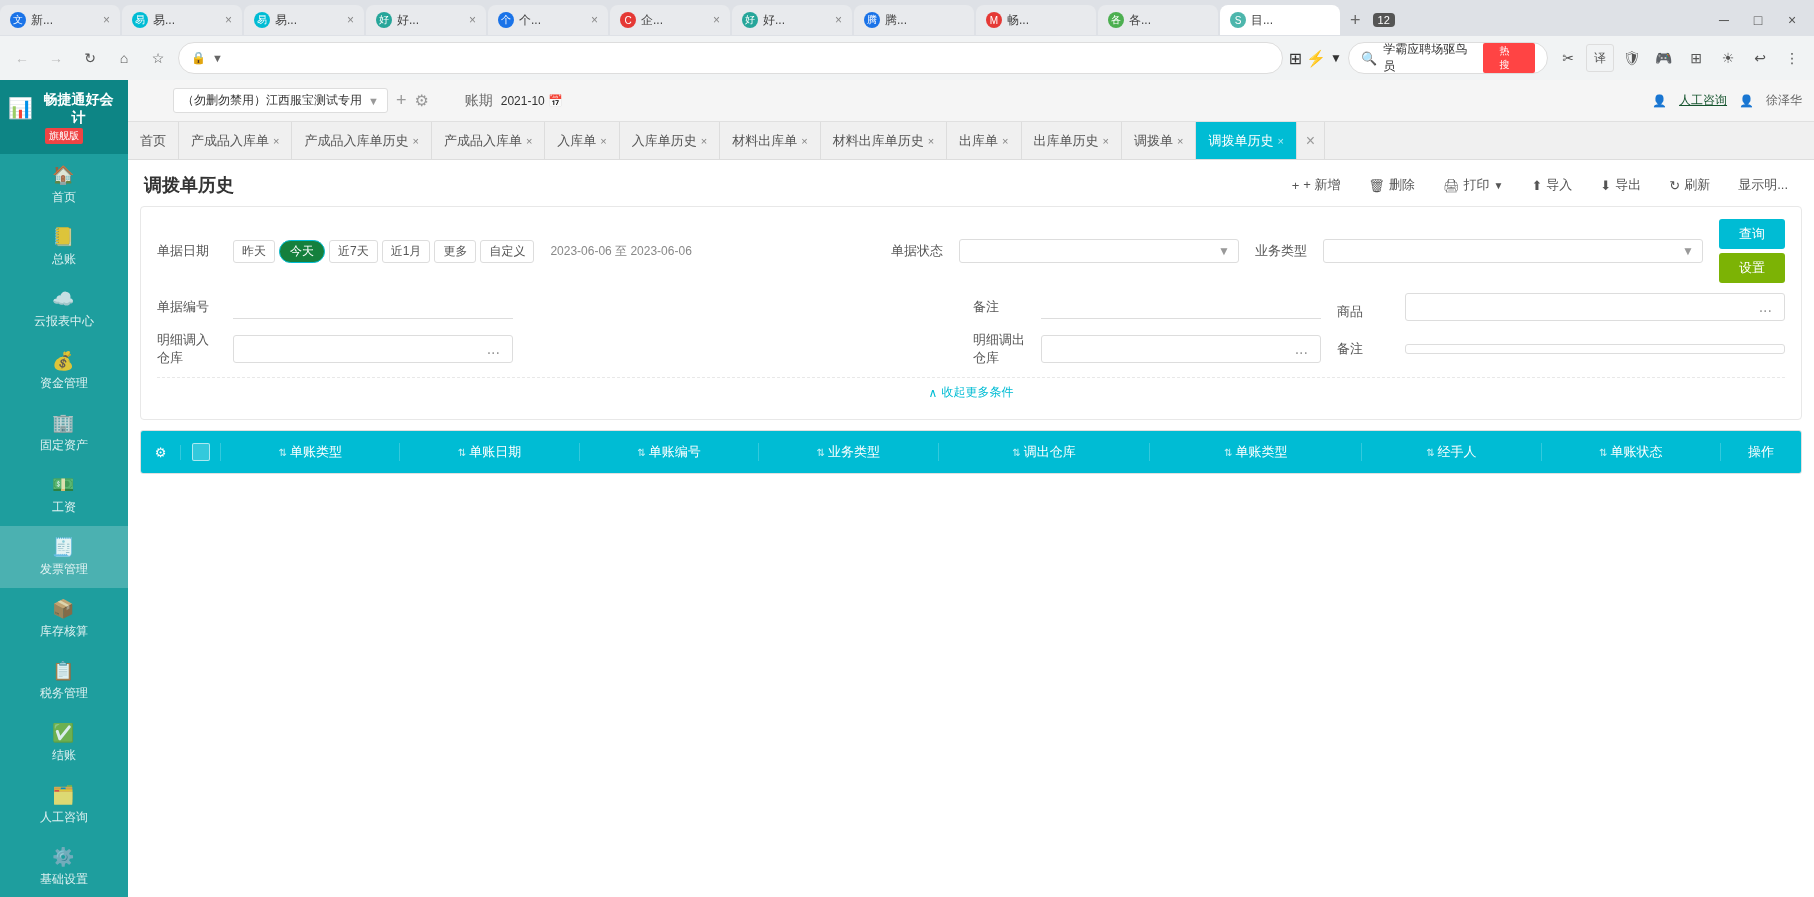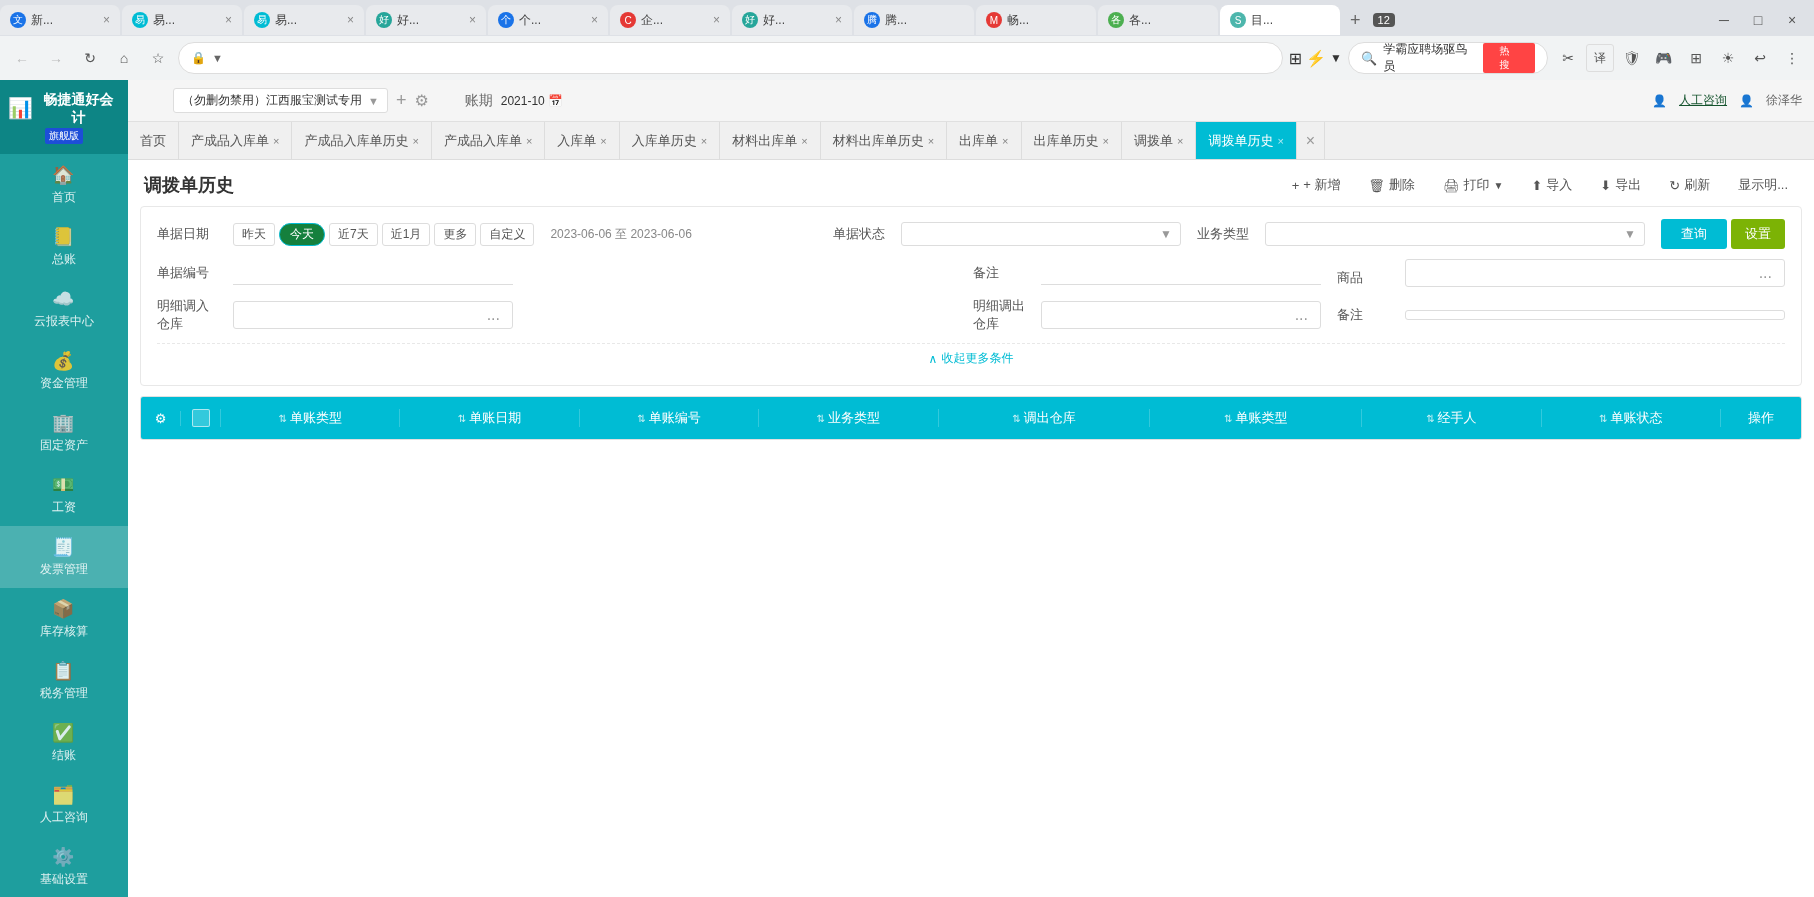--- a/index.html
+++ b/index.html
@@ -31,7 +31,7 @@
     .sidebar { width: 128px; background: #1e9e9e; display: flex; flex-direction: column; color: white; flex-shrink: 0; height: 100%; }
     .sidebar-logo { padding: 10px 8px; background: #0d8585; display: flex; flex-direction: column; align-items: center; }
     .logo-text { font-size: 14px; font-weight: bold; color: white; text-align: center; line-height: 1.3; }
-    .logo-badge { background: #1d4ed8; color: white; font-size: 10px; padding: 1px 4px; border-radius: 2px; margin-top: 2px; }
+    .logo-badge { background: #ef4444; color: white; font-size: 10px; padding: 1px 4px; border-radius: 2px; margin-top: 2px; }
     .sidebar-menu { flex: 1; overflow-y: auto; }
     .sidebar-item { display: flex; flex-direction: column; align-items: center; padding: 10px 4px; cursor: pointer; color: rgba(255,255,255,0.85); font-size: 12px; gap: 3px; }
     .sidebar-item.active { background: rgba(255,255,255,0.2); }

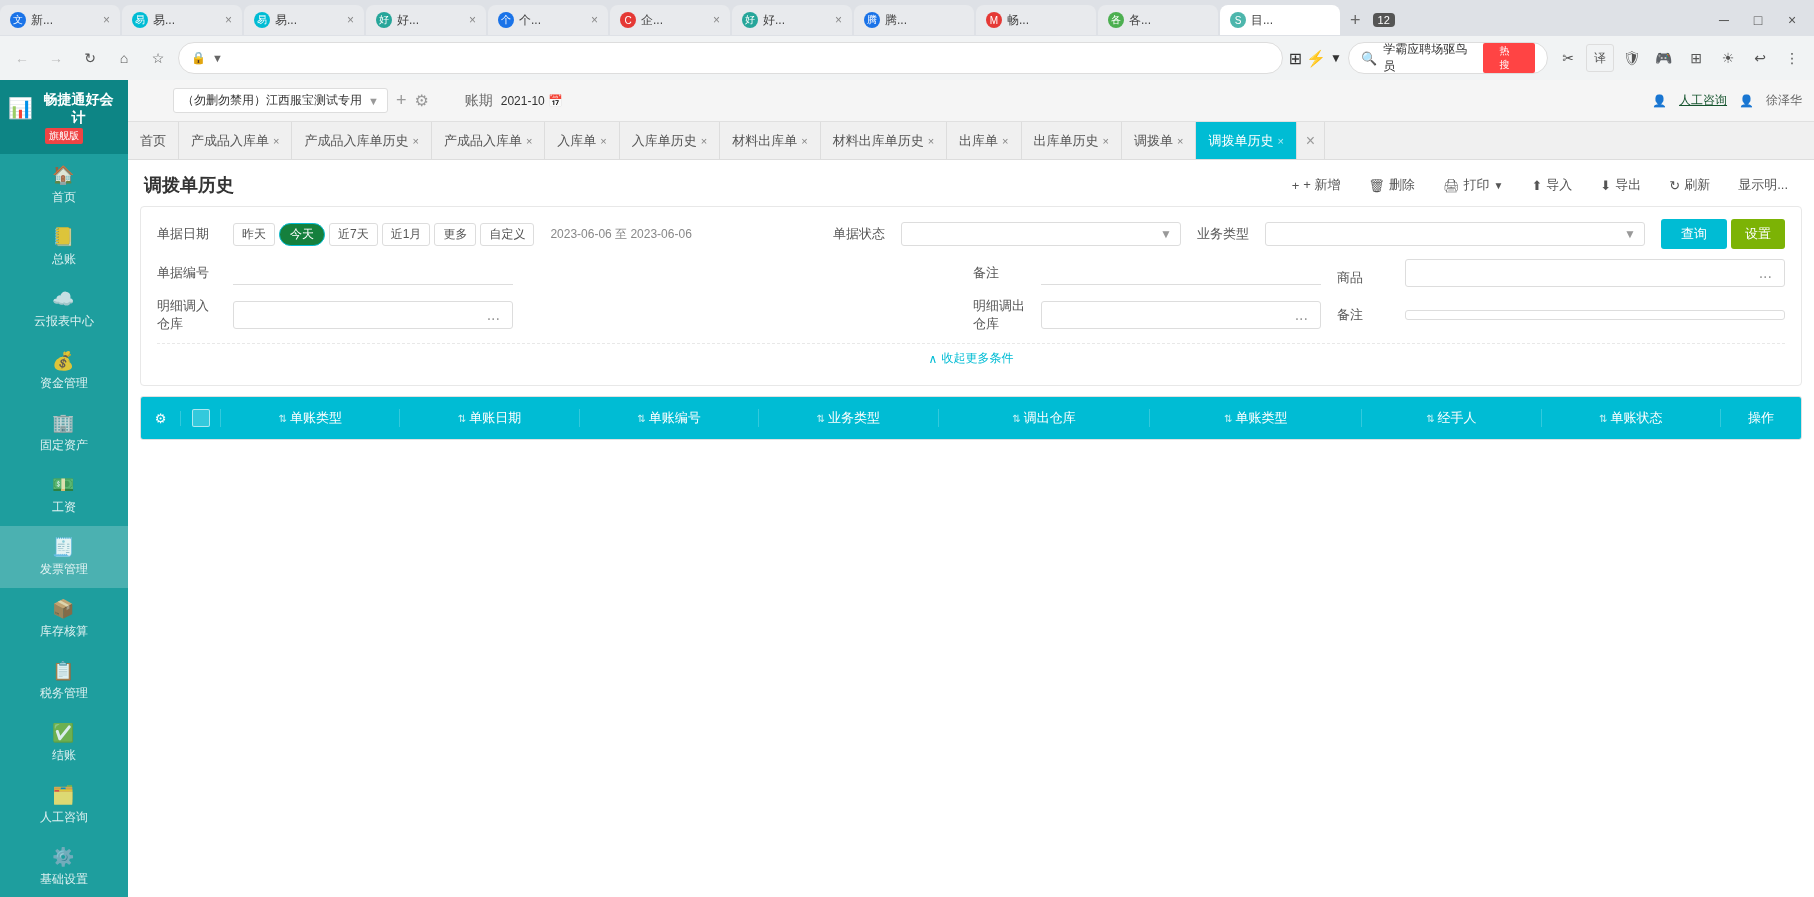--- a/index.html
+++ b/index.html
@@ -409,7 +409,7 @@
               <span class="filter-dropdown-arrow">▼</span>
             </div>
           </div>
-          <div style="display:flex; flex-direction:row; gap:4px;">
+          <div style="display:flex; flex-direction:column; gap:4px;">
             <button class="query-btn">查询</button>
             <button class="settings-btn">设置</button>
           </div>

